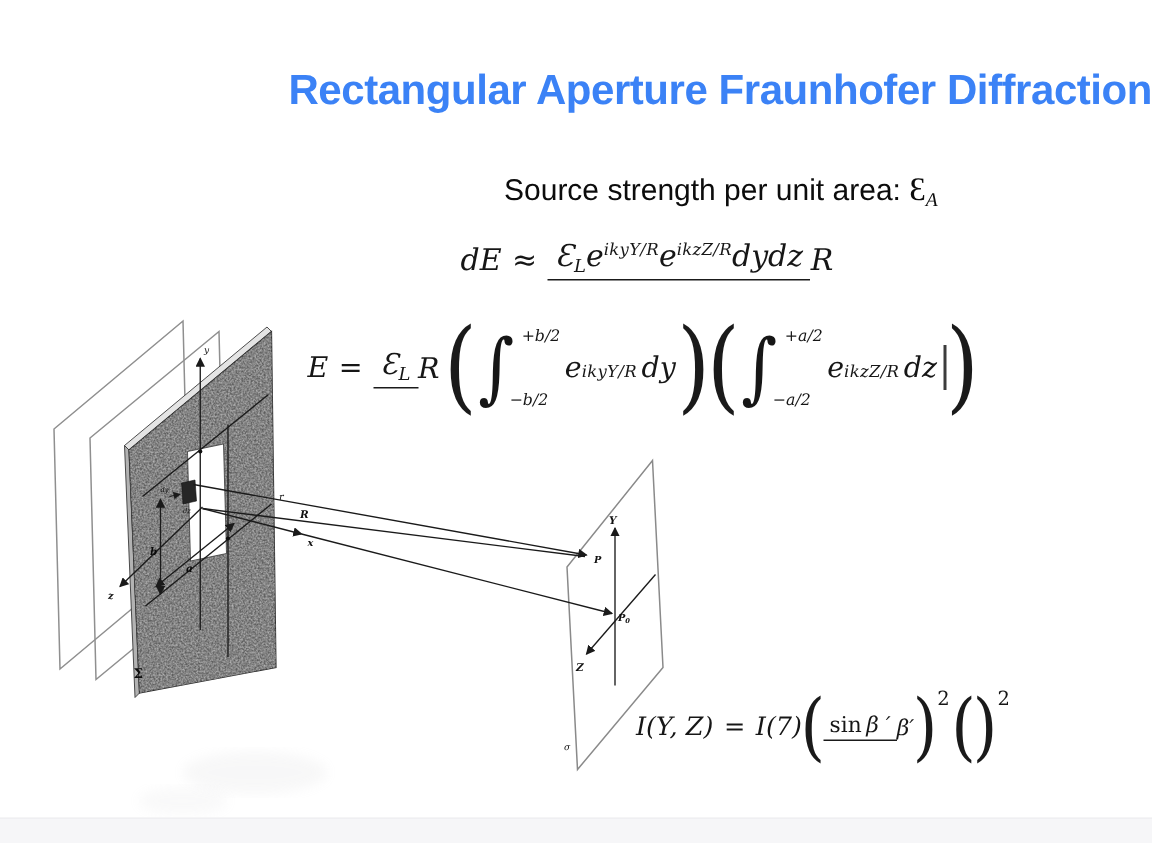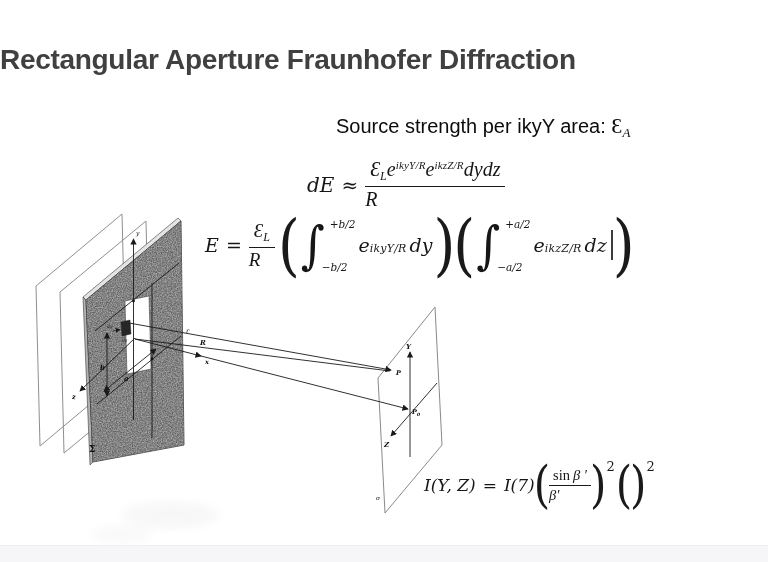--- a/index.html
+++ b/index.html
@@ -8,8 +8,8 @@
   .slide{position:absolute;inset:0;background:#fff;}
 
   
-  .title{position:absolute;top:44px;left:0;width:768px;text-align:left;margin:0;
-         font:bold 28px/1.15 "Liberation Sans",sans-serif;letter-spacing:-0.3px;color:#404040;}
+  .title{position:absolute;top:44px;left:0;width:768px;text-align:right;margin:0;
+         font:bold 28px/1.15 "Liberation Sans",sans-serif;letter-spacing:-0.3px;color:#3b82f6;}
   .source-line{position:absolute;top:113px;left:336px;font:20px/1.2 "Liberation Sans",sans-serif;color:#0c0c0c;}
   .eps-wrap{font-family:Liberation Serif, serif;font-size:22px;margin-top:33px;}
   .eps-wrap .sub{font-size:13px;font-style:italic;vertical-align:-4px;}

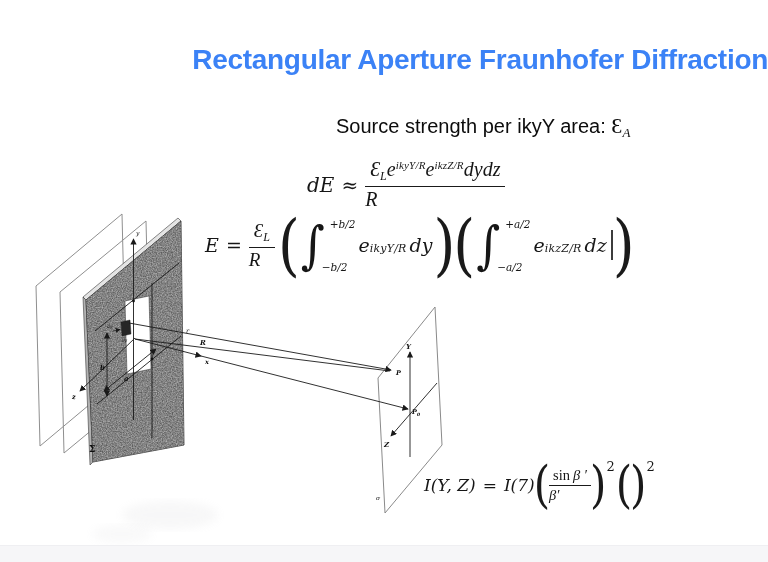--- a/index.html
+++ b/index.html
@@ -58,7 +58,7 @@
   <h1 class="title">Rectangular Aperture Fraunhofer Diffraction</h1>
 
   <div class="source-line">
-    <span>Source strength per ikyY area: </span><span class="eps-wrap"><span>Ɛ</span><span class="sub">A</span></span>
+    <span>Source strength per unit area: </span><span class="eps-wrap"><span>Ɛ</span><span class="sub">A</span></span>
   </div>
 
   <div class="eq eq1 math">

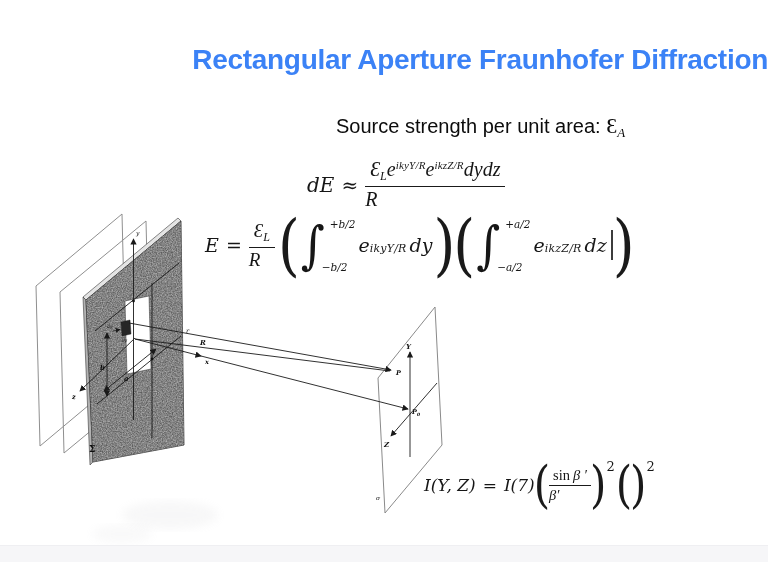--- a/index.html
+++ b/index.html
@@ -20,7 +20,7 @@
   .rel{font-style:normal;padding:0 7px;}
   .sup{font-size:11px;vertical-align:7px;font-style:italic;letter-spacing:0.2px;}
   .subL{font-size:12px;vertical-align:-4px;font-style:italic;}
-  .frac{display:inline-flex;flex-direction:column;align-items:flex-start;font-family:Liberation Serif, serif;}
+  .frac{display:inline-flex;flex-direction:row;align-items:center;}
   .frac .num{display:inline-block;padding:0 5px 2px;border-bottom:1.7px solid #1a1a1a;}
   .frac .den{padding-top:1px;}
   .eq1{top:158px;left:307px;font-size:20px;}

